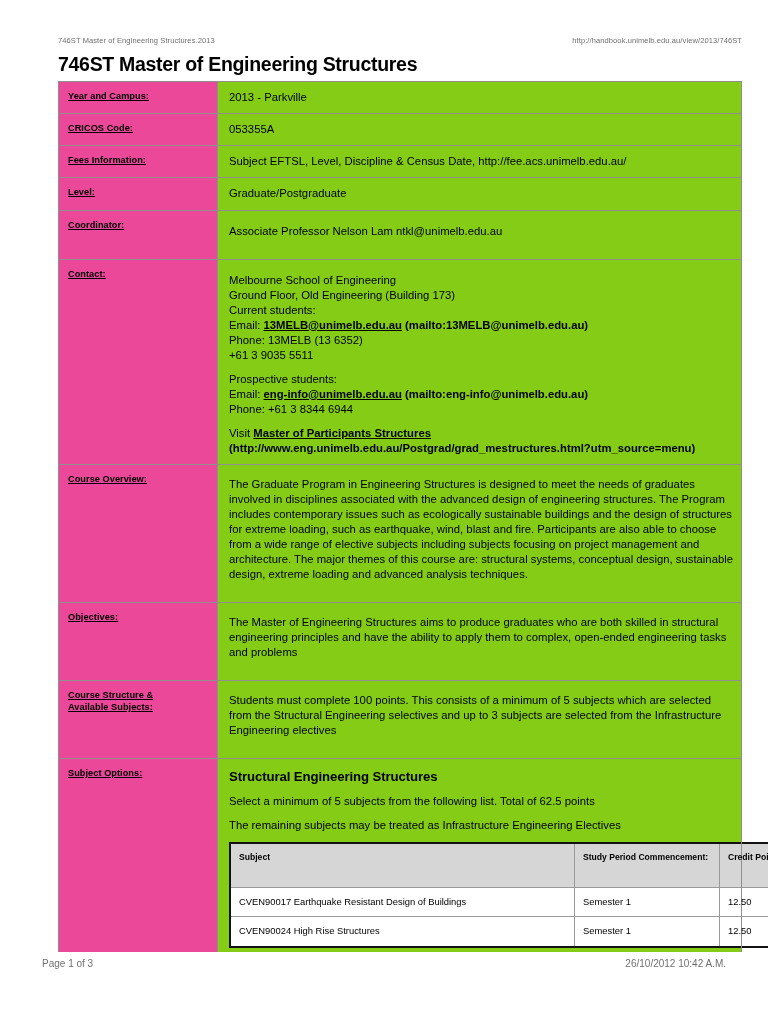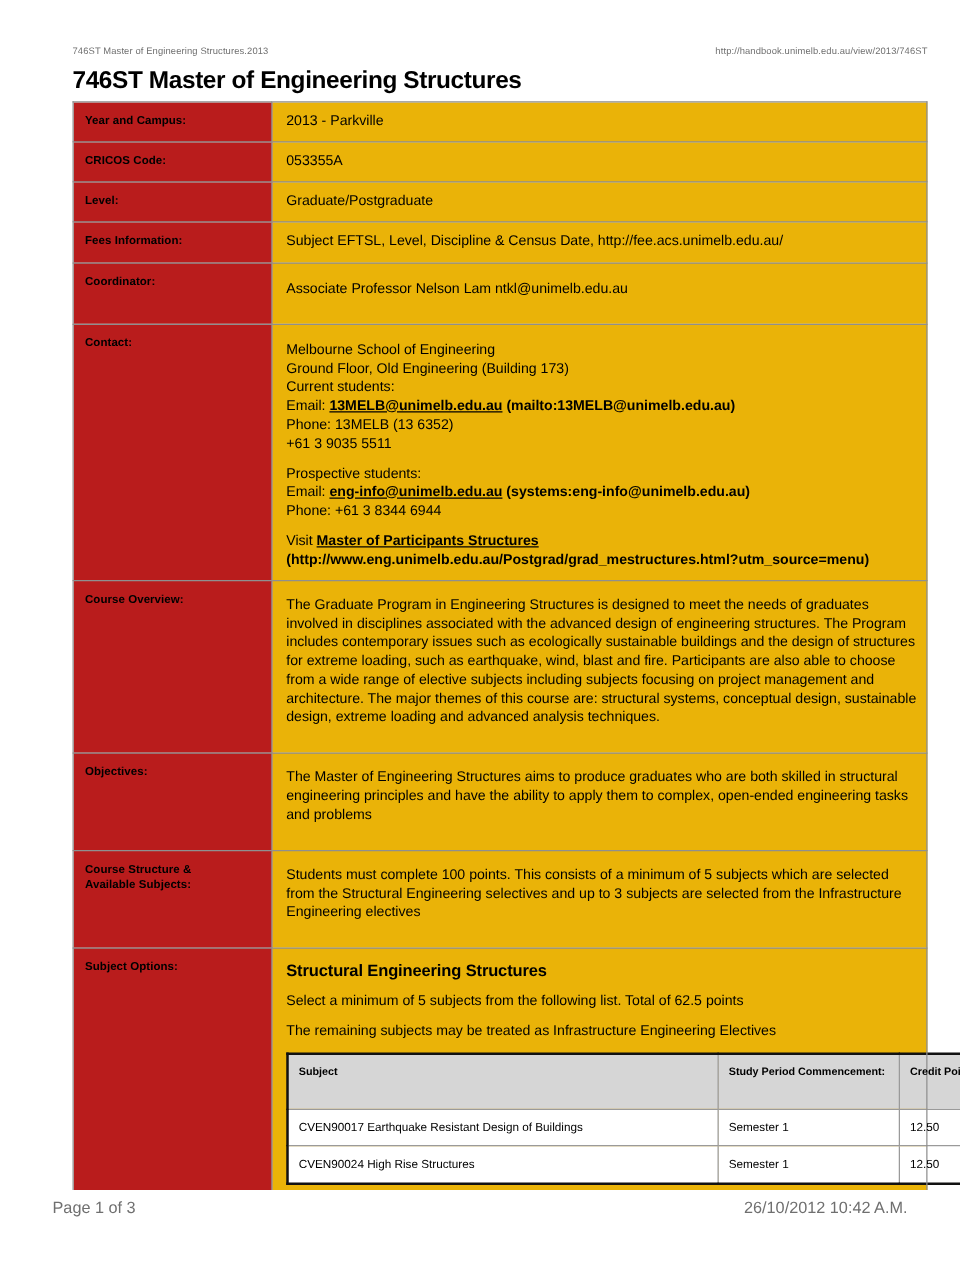--- a/index.html
+++ b/index.html
@@ -63,12 +63,13 @@
   }
   .info-table td.label {
     width: 141px;
-    background: #b91c1c;
+    background: #ec4899;
     font-weight: bold;
     font-size: 9.2px;
     padding: 8px 8px 8px 9px;
     line-height: 1.35;
     letter-spacing: 0.05px;
+    text-decoration: underline;
   }
   .info-table td.value {
     padding: 8px 8px 8px 11px;

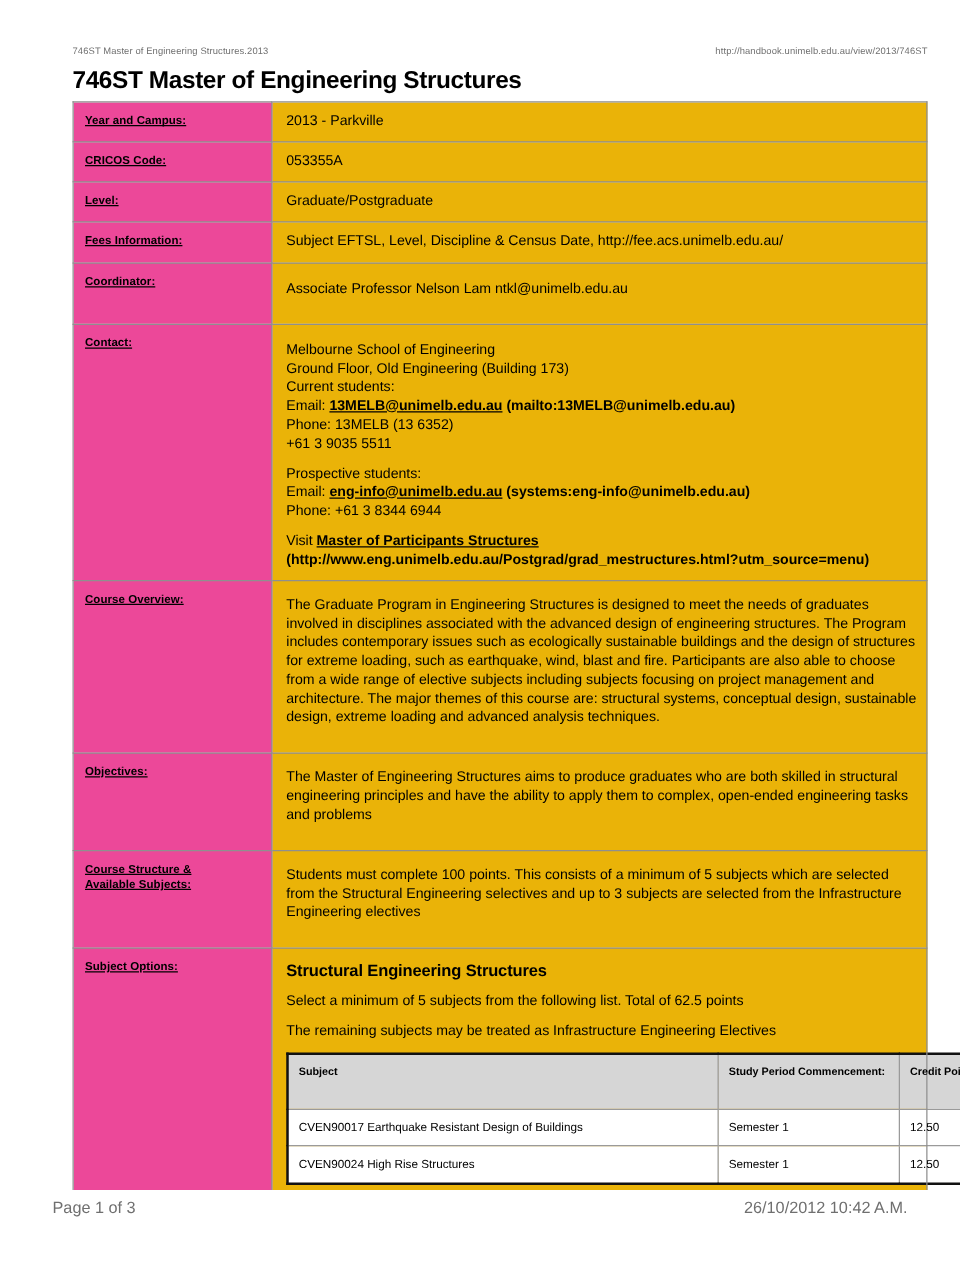--- a/index.html
+++ b/index.html
@@ -73,7 +73,7 @@
   }
   .info-table td.value {
     padding: 8px 8px 8px 11px;
-    background: #eab308;
+    background: #84cc16;
   }
   .info-table tr.tall td.value { padding-bottom: 20px; }
 

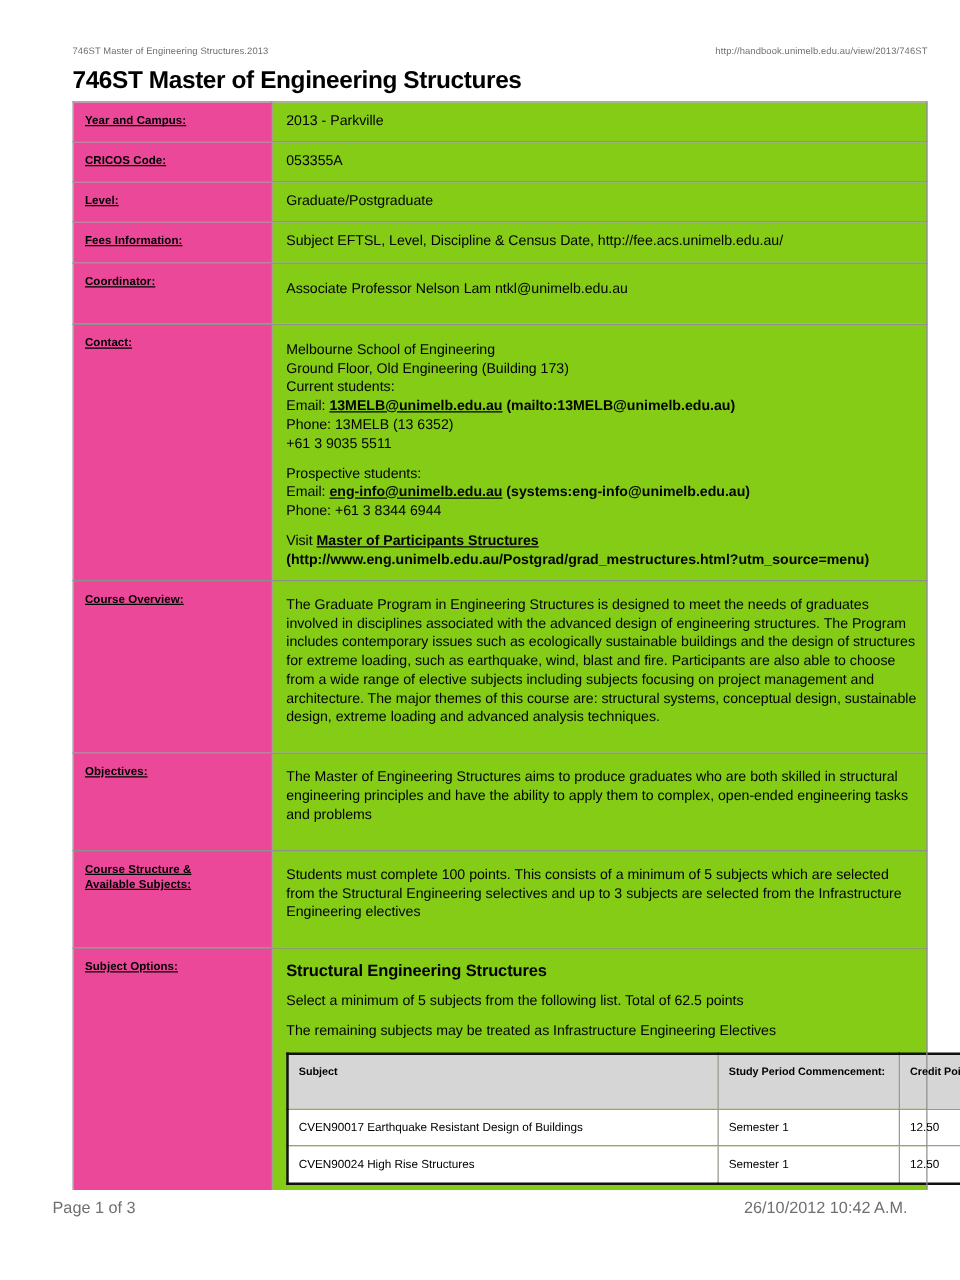--- a/index.html
+++ b/index.html
@@ -178,12 +178,12 @@
         <td class="value">053355A</td>
       </tr>
       <tr>
+        <td class="label">Fees Information:</td>
+        <td class="value">Subject EFTSL, Level, Discipline &amp; Census Date, http://fee.acs.unimelb.edu.au/</td>
+      </tr>
+      <tr>
         <td class="label">Level:</td>
         <td class="value">Graduate/Postgraduate</td>
-      </tr>
-      <tr>
-        <td class="label">Fees Information:</td>
-        <td class="value">Subject EFTSL, Level, Discipline &amp; Census Date, http://fee.acs.unimelb.edu.au/</td>
       </tr>
       <tr class="tall">
         <td class="label">Coordinator:</td>

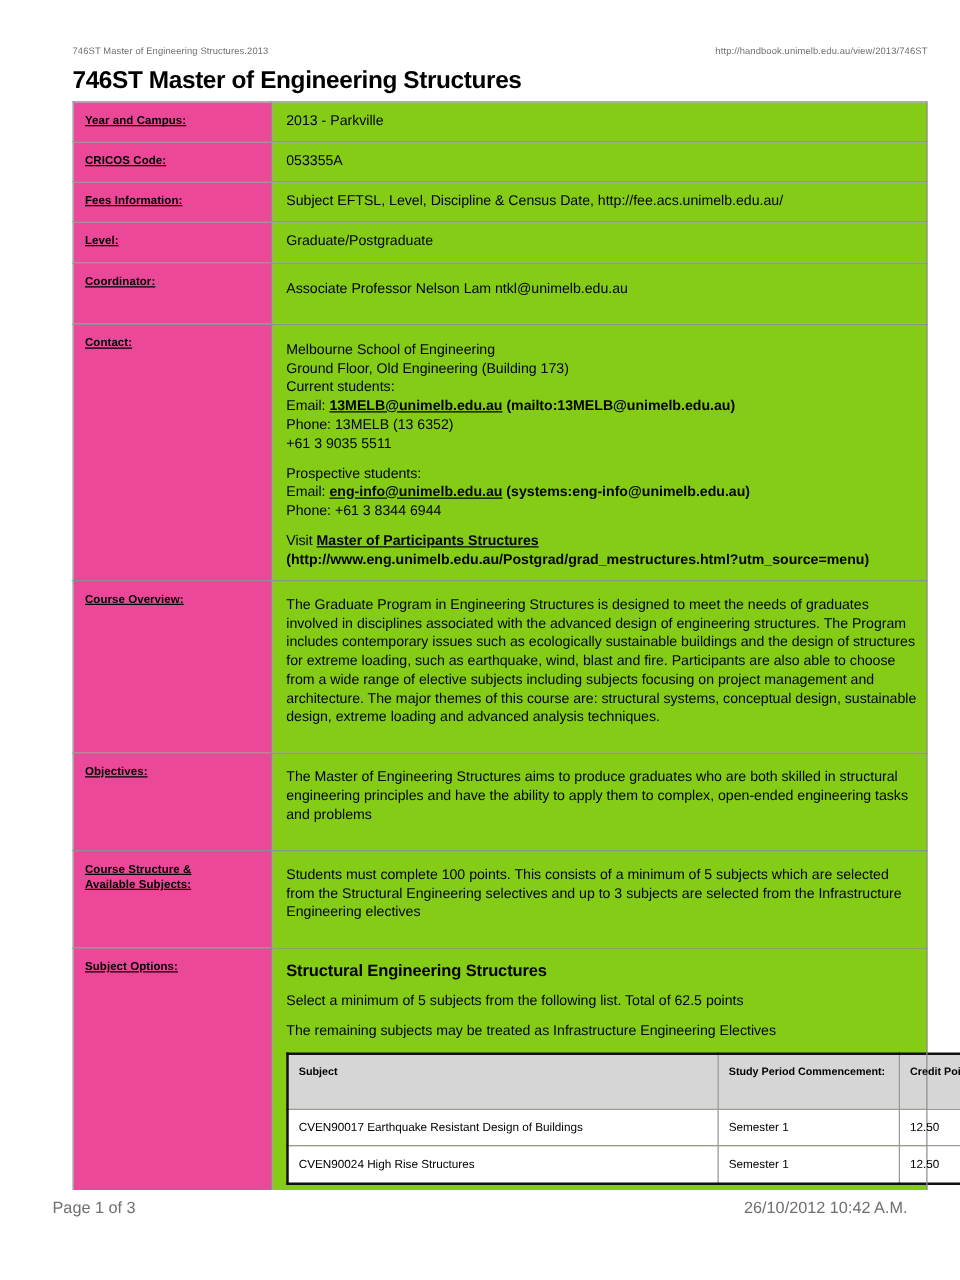--- a/index.html
+++ b/index.html
@@ -204,7 +204,7 @@
             <div>+61 3 9035 5511</div>
             <div class="blockgap"></div>
             <div>Prospective students:</div>
-            <div><span>Email: </span><a class="doclink" href="#">eng-info@unimelb.edu.au</a><span class="boldparen"> (systems:eng-info@unimelb.edu.au)</span></div>
+            <div><span>Email: </span><a class="doclink" href="#">eng-info@unimelb.edu.au</a><span class="boldparen"> (mailto:eng-info@unimelb.edu.au)</span></div>
             <div>Phone: +61 3 8344 6944</div>
             <div class="blockgap"></div>
             <div class="wrapline"><span>Visit </span><a class="doclink" href="#">Master of Participants Structures</a><span class="boldparen"> (http://www.eng.unimelb.edu.au/Postgrad/grad_mestructures.html?utm_source=menu)</span></div>

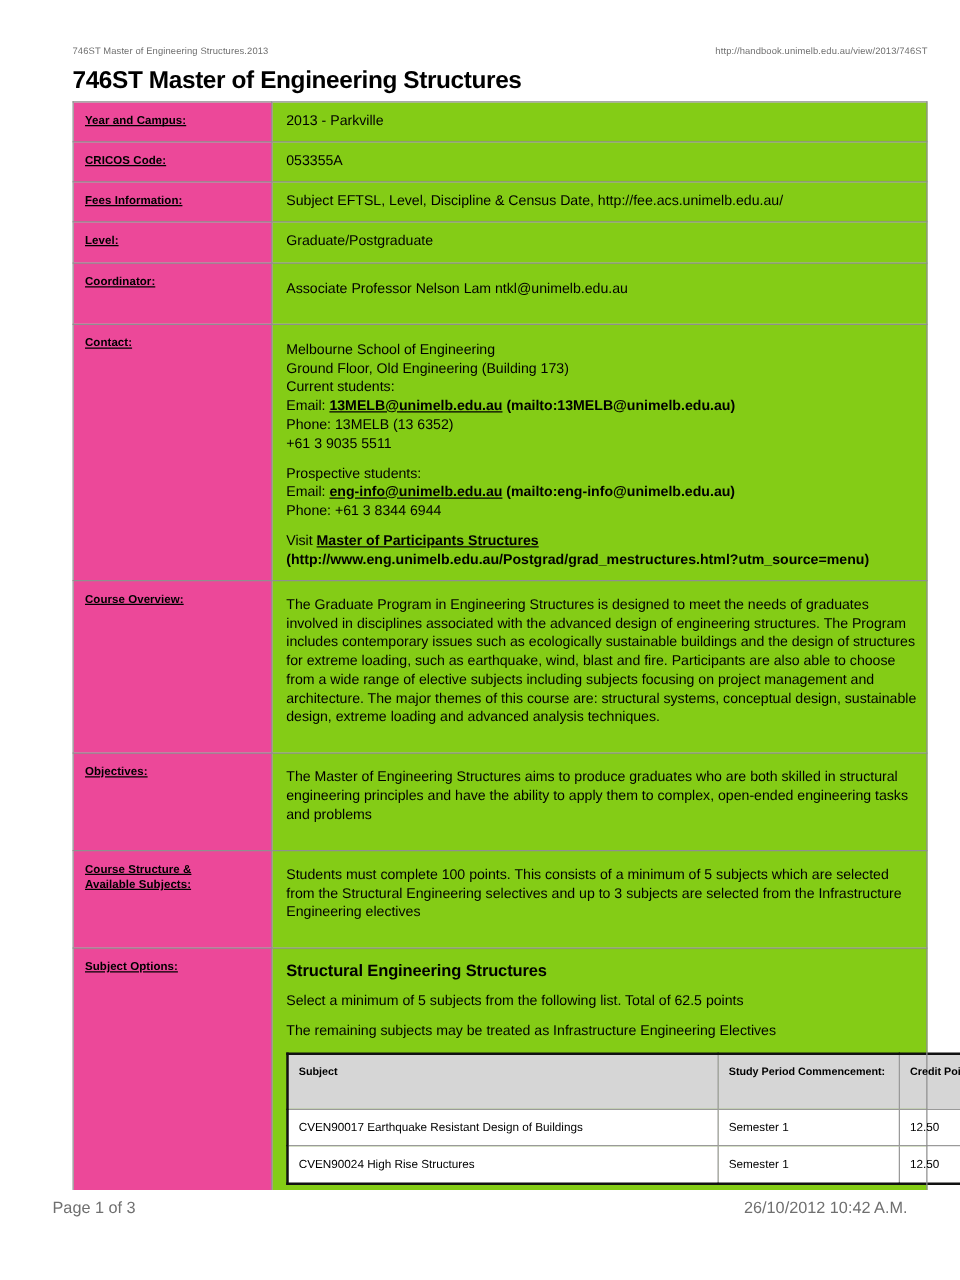--- a/index.html
+++ b/index.html
@@ -149,7 +149,7 @@
     top: 958px;
     display: flex;
     justify-content: space-between;
-    font-size: 13px;
+    font-size: 10px;
     color: #6f6f6f;
     white-space: nowrap;
   }

